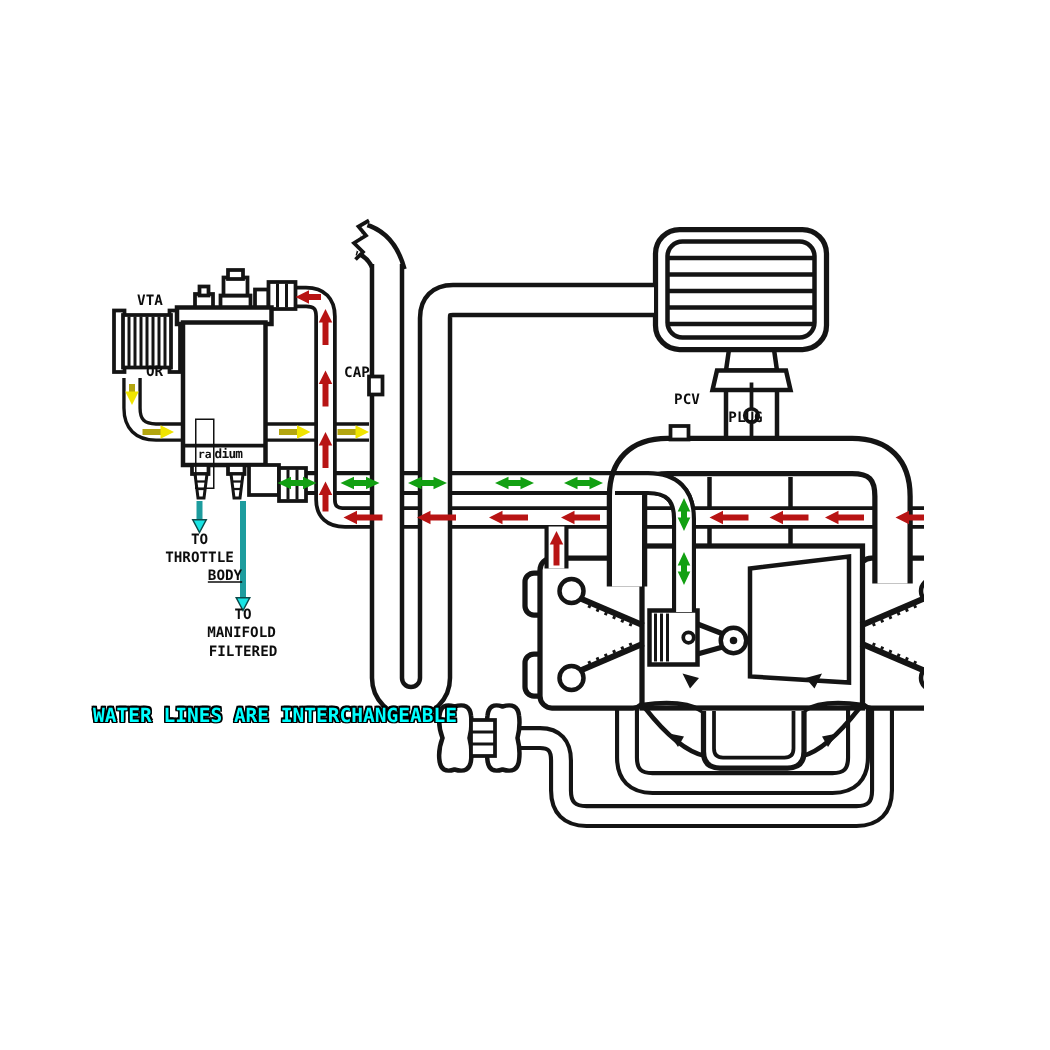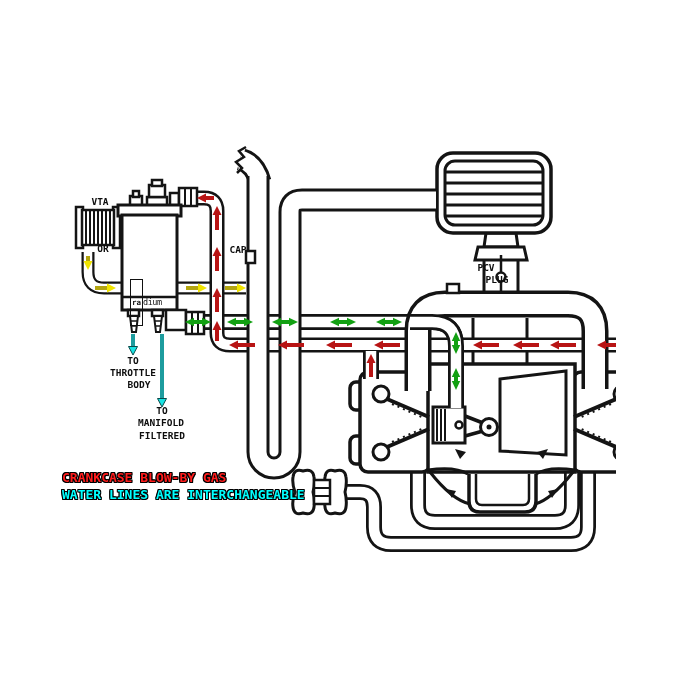--- a/index.html
+++ b/index.html
@@ -287,7 +287,7 @@
 <div class="lbl" style="left:100px;top:201px;">VTA</div>
 <div class="lbl" style="left:103px;top:248px;">OR</div>
 <div class="lbl" style="left:238px;top:249px;">CAP</div>
-<div class="lbl" style="left:458px;top:267px;margin-left:28px;">PCV</div>
+<div class="lbl" style="left:458px;top:267px;">PCV</div>
 <div class="lbl" style="left:457px;top:279px;margin-left:40px;">PLUG</div>
 <div class="lbl" style="left:133px;top:360px;">TO</div>
 <div class="lbl" style="left:133px;top:372px;">THROTTLE</div>

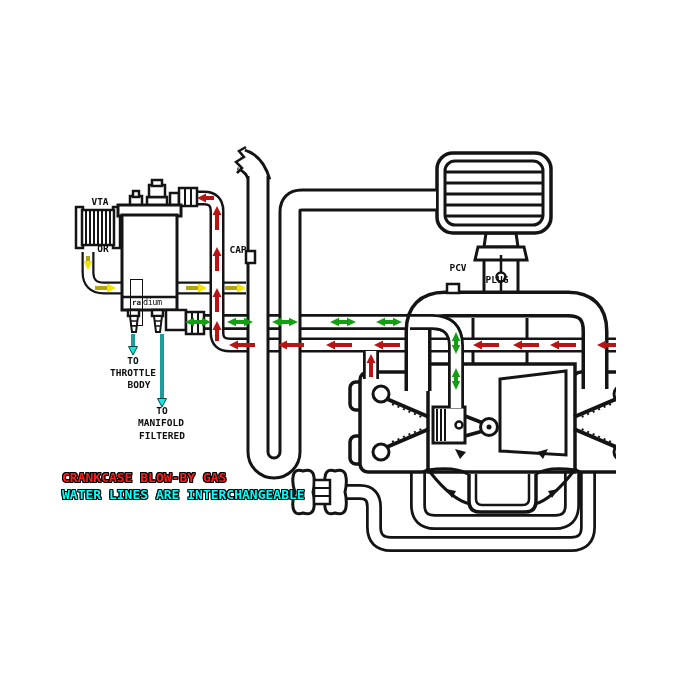--- a/index.html
+++ b/index.html
@@ -17,7 +17,7 @@
   #radium-logo{position:absolute;left:130px;top:279px;color:#111;white-space:nowrap;}
   #radium-logo .ra{display:inline-block;border:1.5px solid #111;font-size:7.5px;
        font-weight:bold;padding:18px 1px;line-height:9px;}
-  #radium-logo .dium{font-size:8.5px;font-weight:normal;letter-spacing:-0.5px;}
+  #radium-logo .dium{font-size:8.5px;font-weight:bold;letter-spacing:-0.5px;}
   #legend{position:absolute;left:62px;top:469px;}
   .legend-line{font-size:13px;font-weight:bold;line-height:17px;letter-spacing:0px;
        white-space:nowrap;

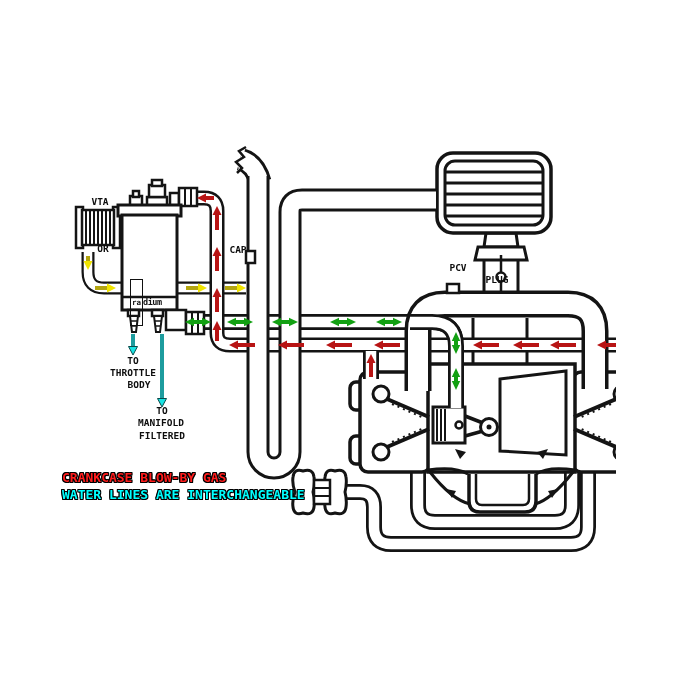--- a/index.html
+++ b/index.html
@@ -291,7 +291,7 @@
 <div class="lbl" style="left:457px;top:279px;margin-left:40px;">PLUG</div>
 <div class="lbl" style="left:133px;top:360px;">TO</div>
 <div class="lbl" style="left:133px;top:372px;">THROTTLE</div>
-<div class="lbl" style="left:139px;top:384px;">BODY</div>
+<div class="lbl" style="left:150px;top:384px;text-decoration:underline;">BODY</div>
 <div class="lbl" style="left:162px;top:410px;">TO</div>
 <div class="lbl" style="left:161px;top:422px;">MANIFOLD</div>
 <div class="lbl" style="left:162px;top:435px;">FILTERED</div>

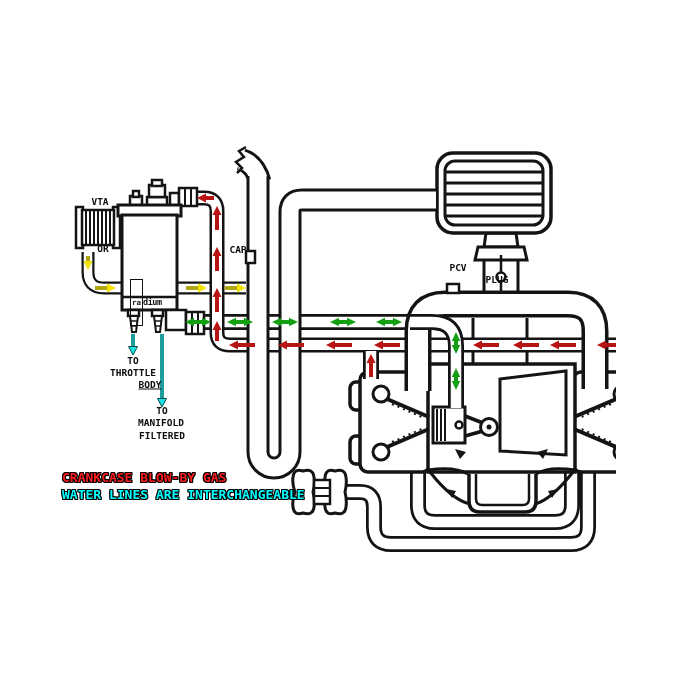--- a/index.html
+++ b/index.html
@@ -299,7 +299,6 @@
 <div id="radium-logo"><span class="ra">ra</span><span class="dium">dium</span></div>
 
 <div id="legend">
-  <div class="legend-line" style="color: rgb(255, 28, 28);">CRANKCASE BLOW-BY GAS</div>
   <div class="legend-line" style="color: rgb(0, 255, 255);">WATER LINES ARE INTERCHANGEABLE</div>
 </div>
 

